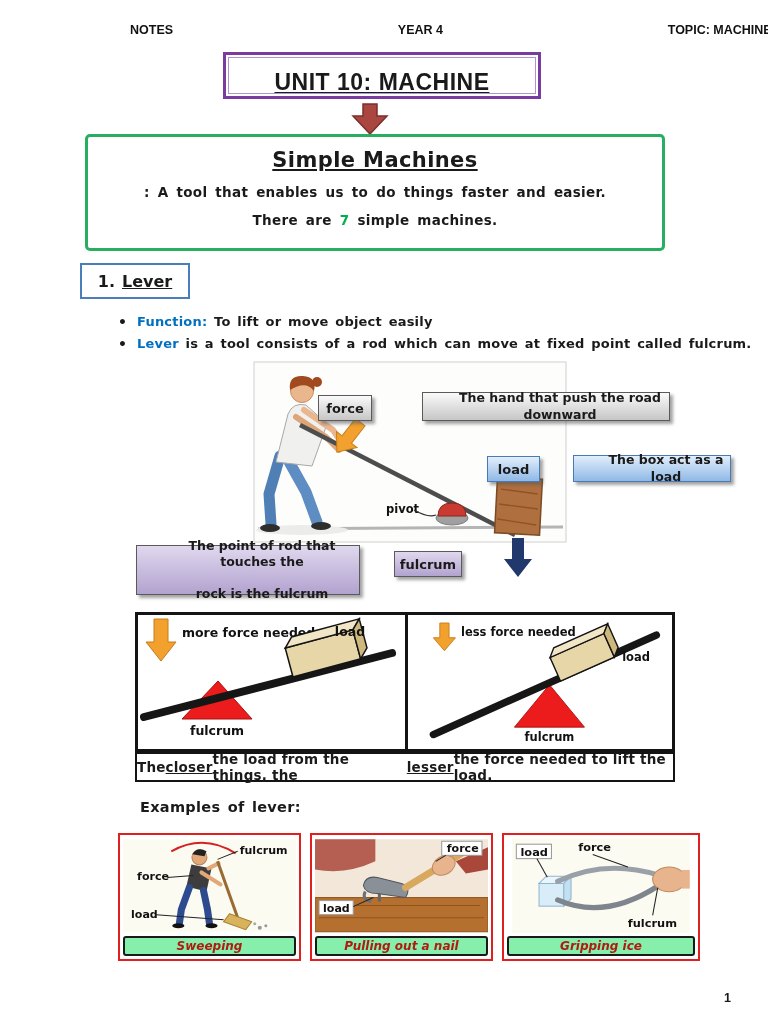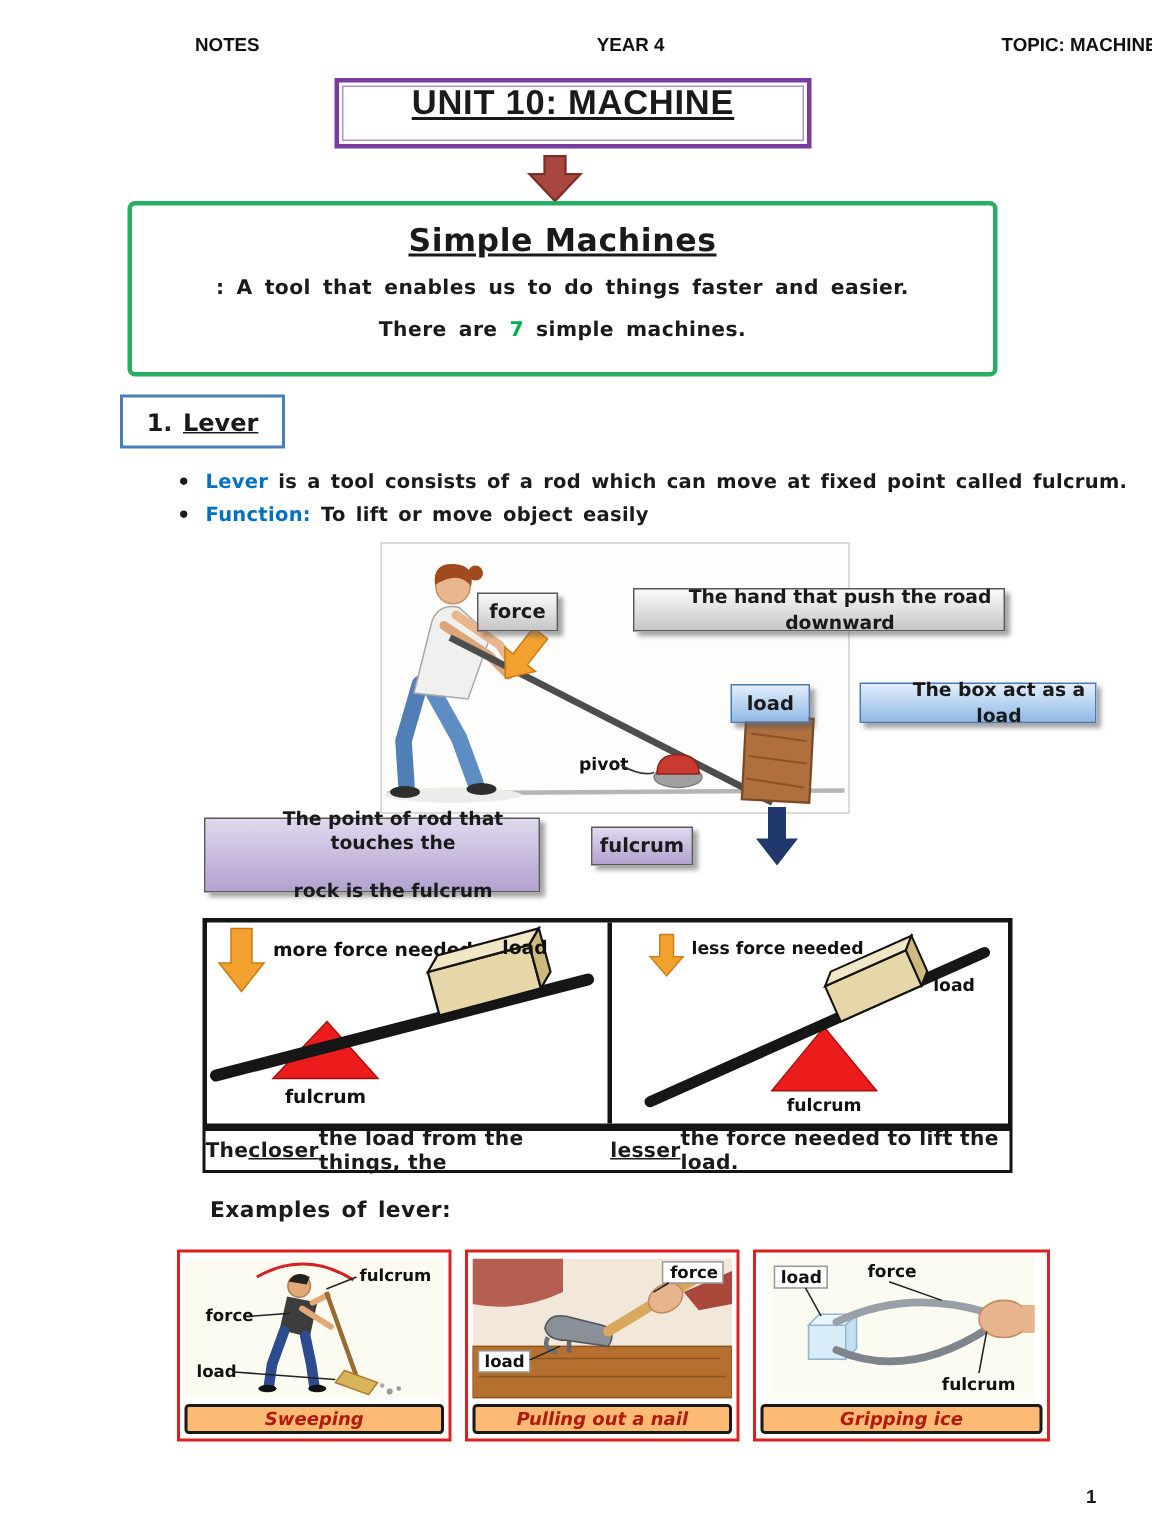--- a/index.html
+++ b/index.html
@@ -11,7 +11,7 @@
 
   
   .title-box{position:absolute;left:223px;top:52px;width:318px;height:47px;border:3px solid #7a3b9e;
-             box-sizing:border-box;display:flex;align-items:flex-start;justify-content:center;}
+             box-sizing:border-box;display:flex;align-items:flex-end;justify-content:center;}
   .title-inner{position:absolute;inset:2px;border:1px solid #b491cf;pointer-events:none;}
   .title-text{font-family:"Liberation Sans",sans-serif;font-size:23px;font-weight:bold;text-decoration:underline;letter-spacing:.5px;}
 

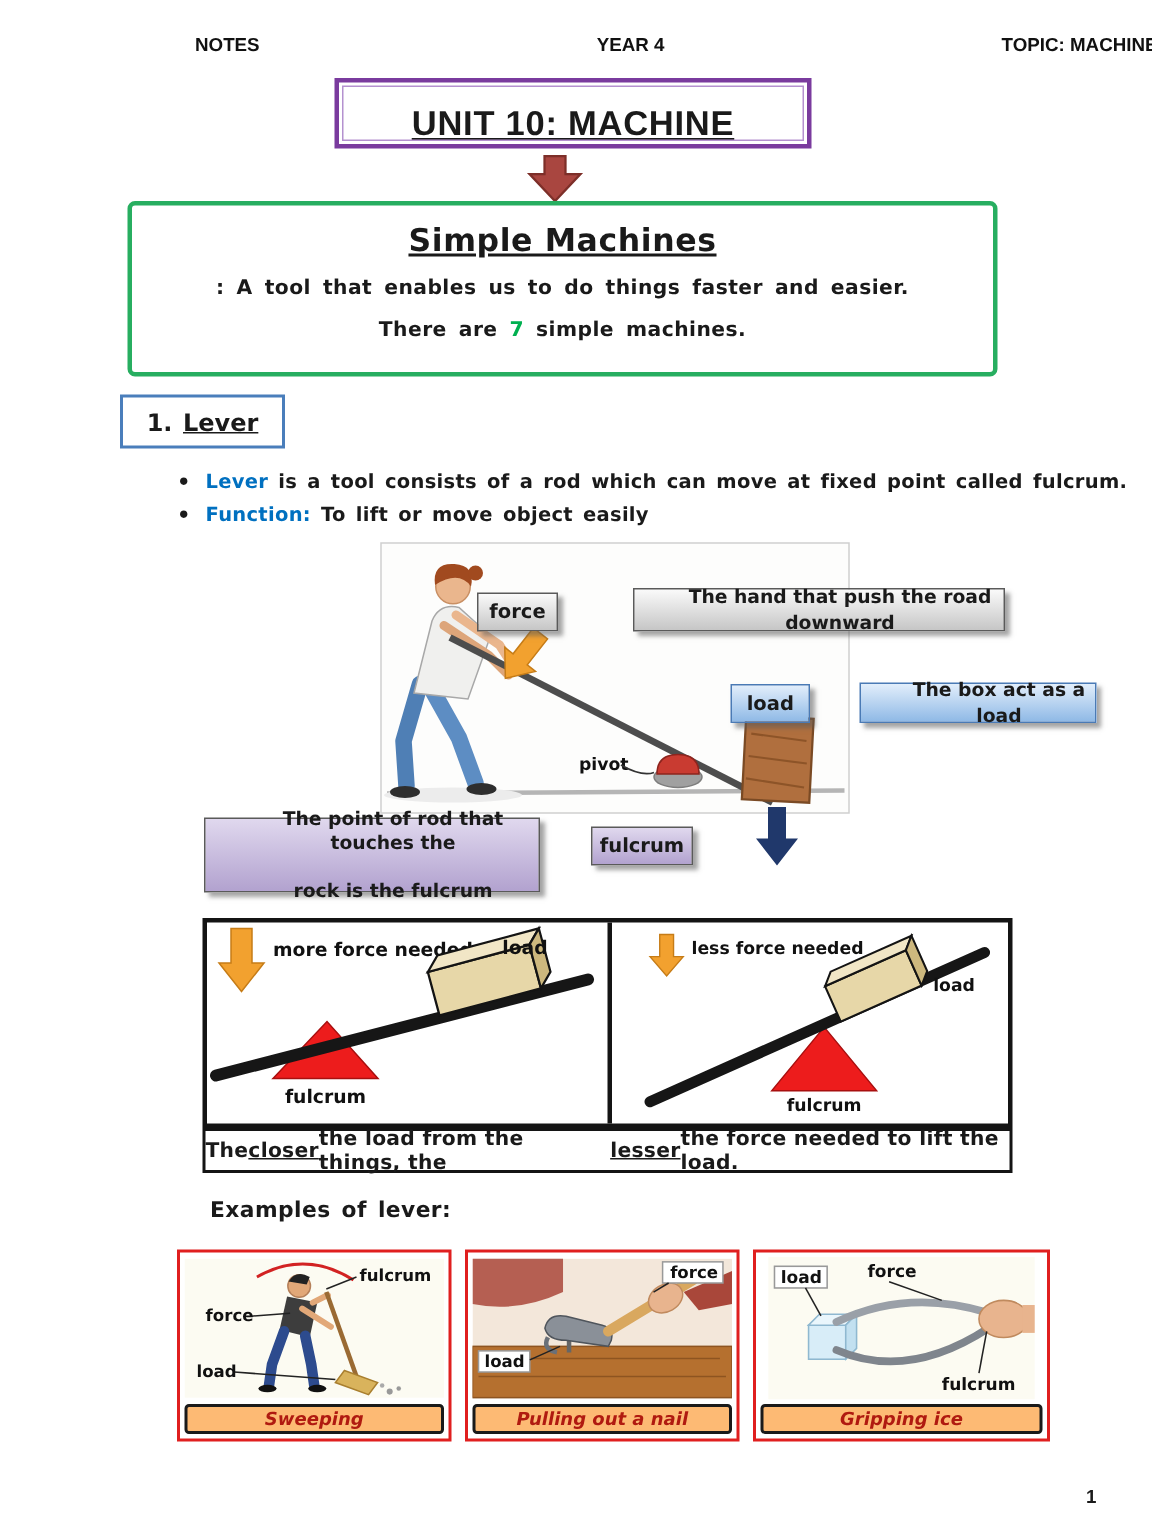--- a/index.html
+++ b/index.html
@@ -115,8 +115,8 @@
   </div>
 
   <div class="bullets">
+    <div class="bullet"><span class="lead">Function:</span><span> To lift or move object easily</span></div>
     <div class="bullet"><span class="lead">Lever</span><span> is a tool consists of a rod which can move at fixed point called fulcrum.</span></div>
-    <div class="bullet"><span class="lead">Function:</span><span> To lift or move object easily</span></div>
   </div>
 
   <div class="illus">

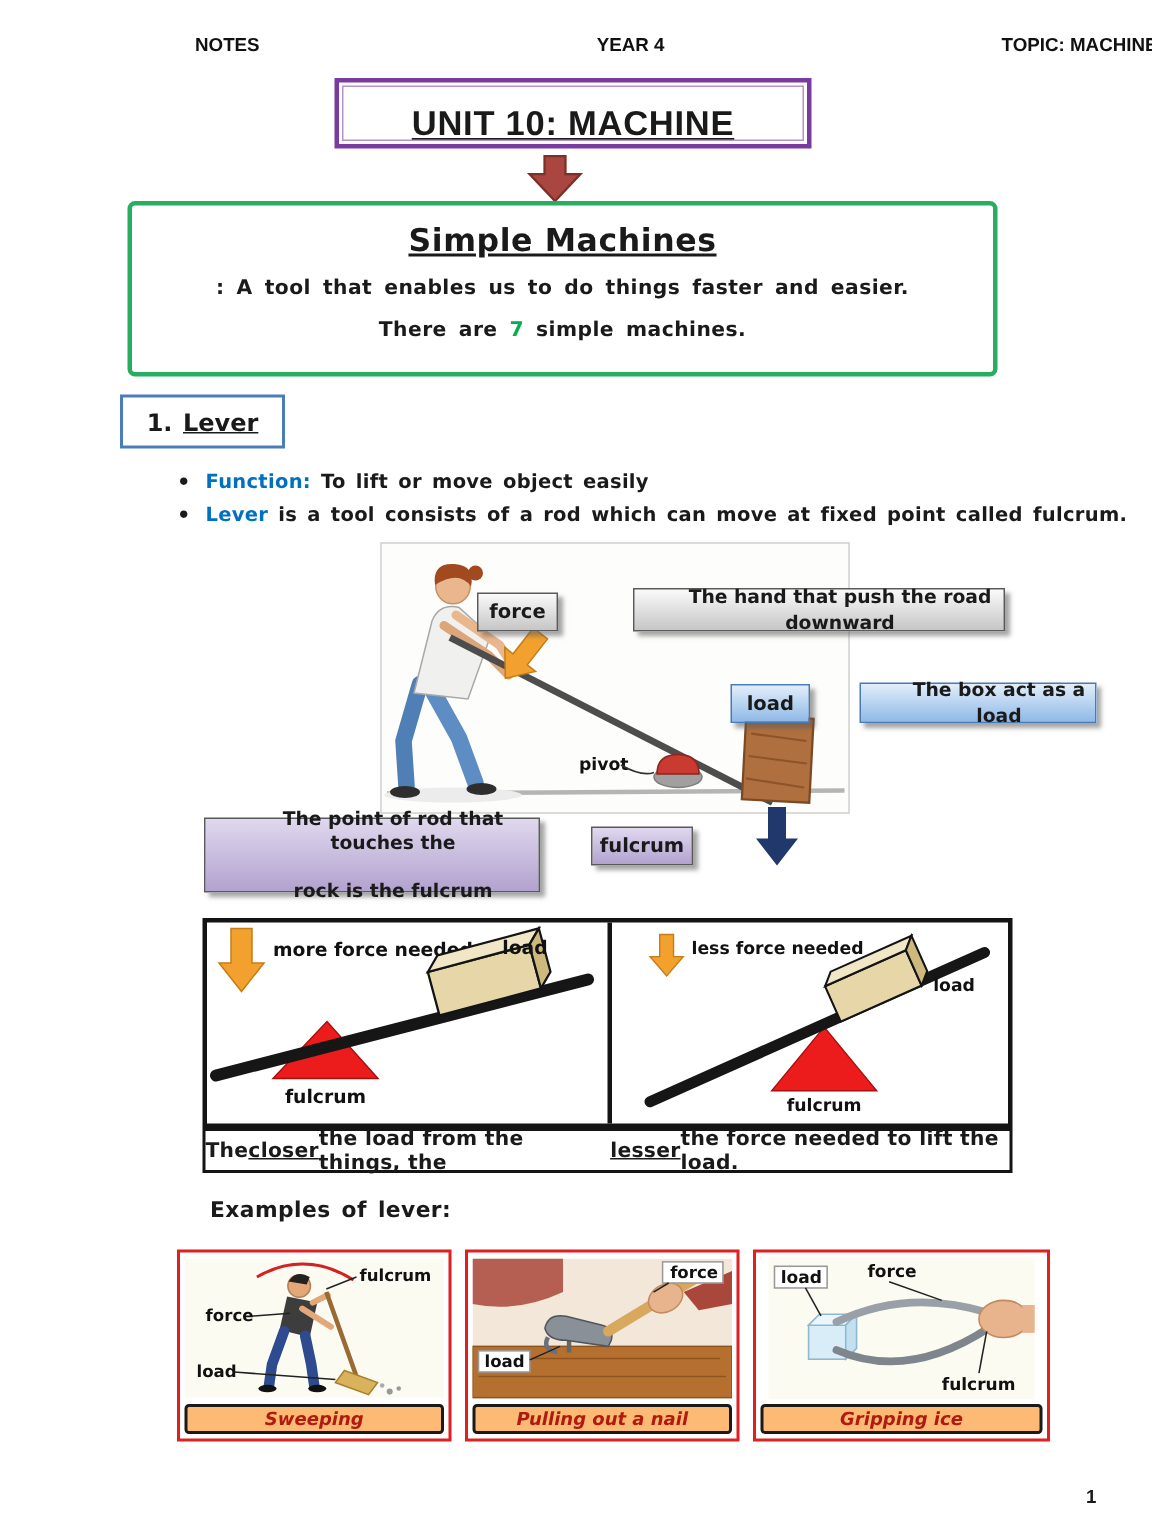--- a/index.html
+++ b/index.html
@@ -75,7 +75,7 @@
   .card2{left:310px;width:183px;height:128px;}
   .card3{left:502px;width:198px;height:128px;}
   .card svg{display:block;width:100%;height:95px;}
-  .banner{margin-top:3px;height:20px;background:#fdba74;border:2px solid #1a1a1a;border-radius:3px;
+  .banner{margin-top:3px;height:20px;background:#86efac;border:2px solid #1a1a1a;border-radius:3px;
           display:flex;align-items:center;justify-content:center;font-size:12px;font-weight:bold;
           font-style:italic;color:#b01a10;box-sizing:border-box;}
 

